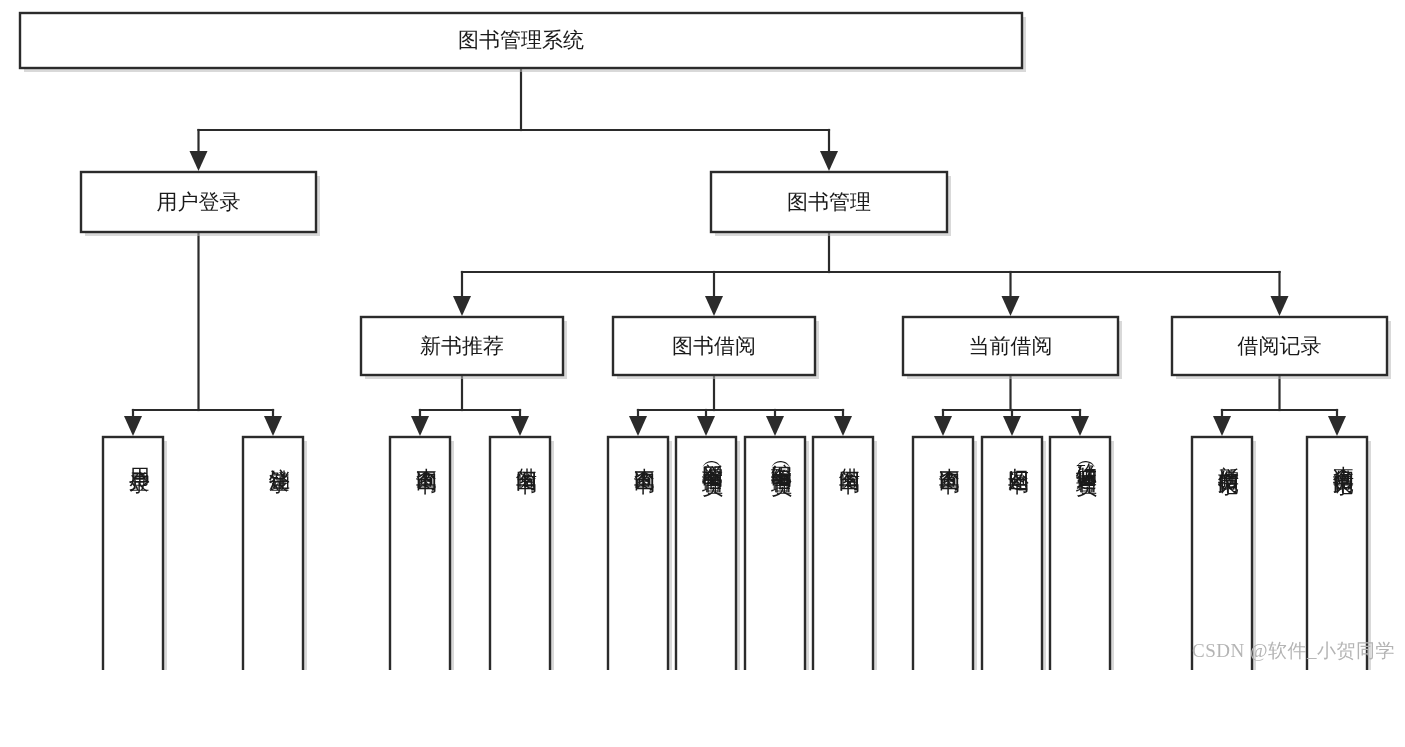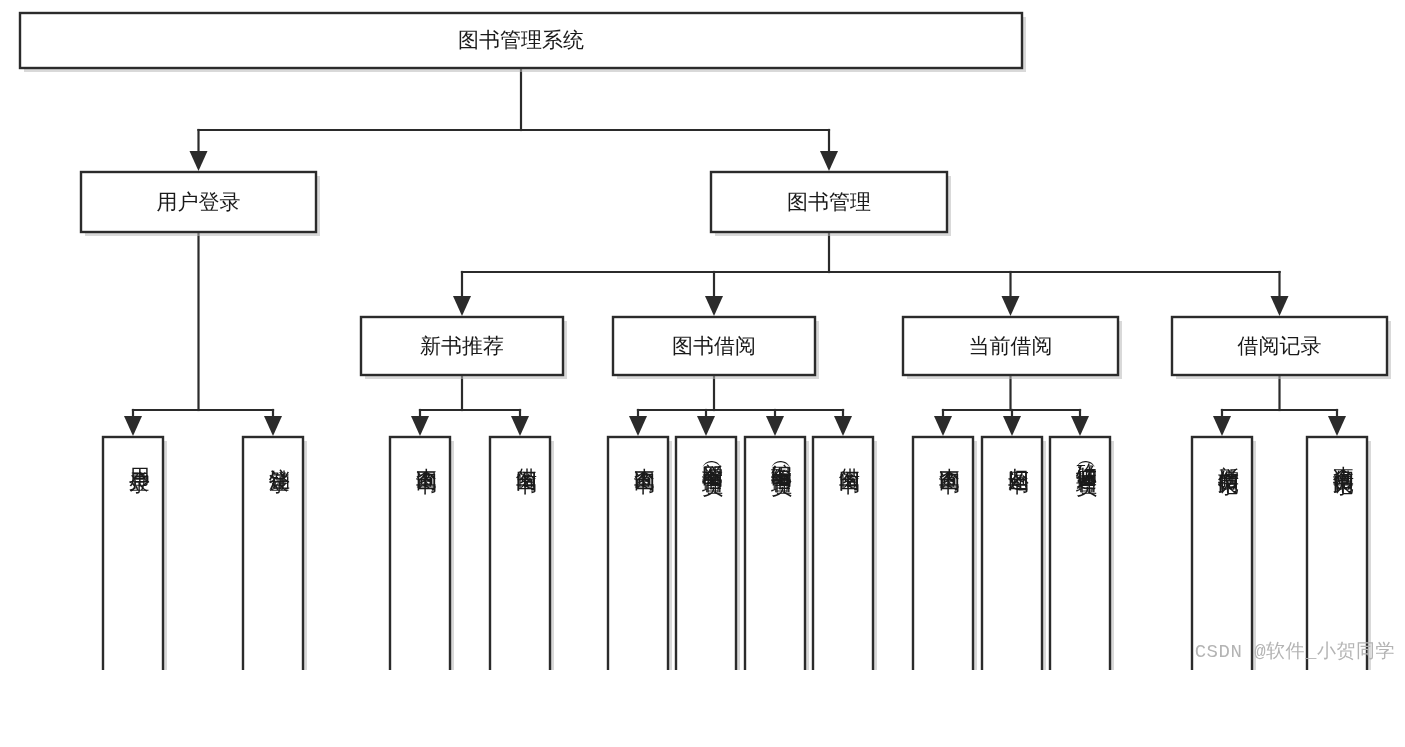--- a/index.html
+++ b/index.html
@@ -65,7 +65,7 @@
     position: absolute;
     right: 10px;
     bottom: 6px;
-    font-family: Liberation Mono, monospace;
+    font-family: Liberation Serif, serif;
     font-size: 19px;
     color: #b4b4b4;
     white-space: nowrap;

